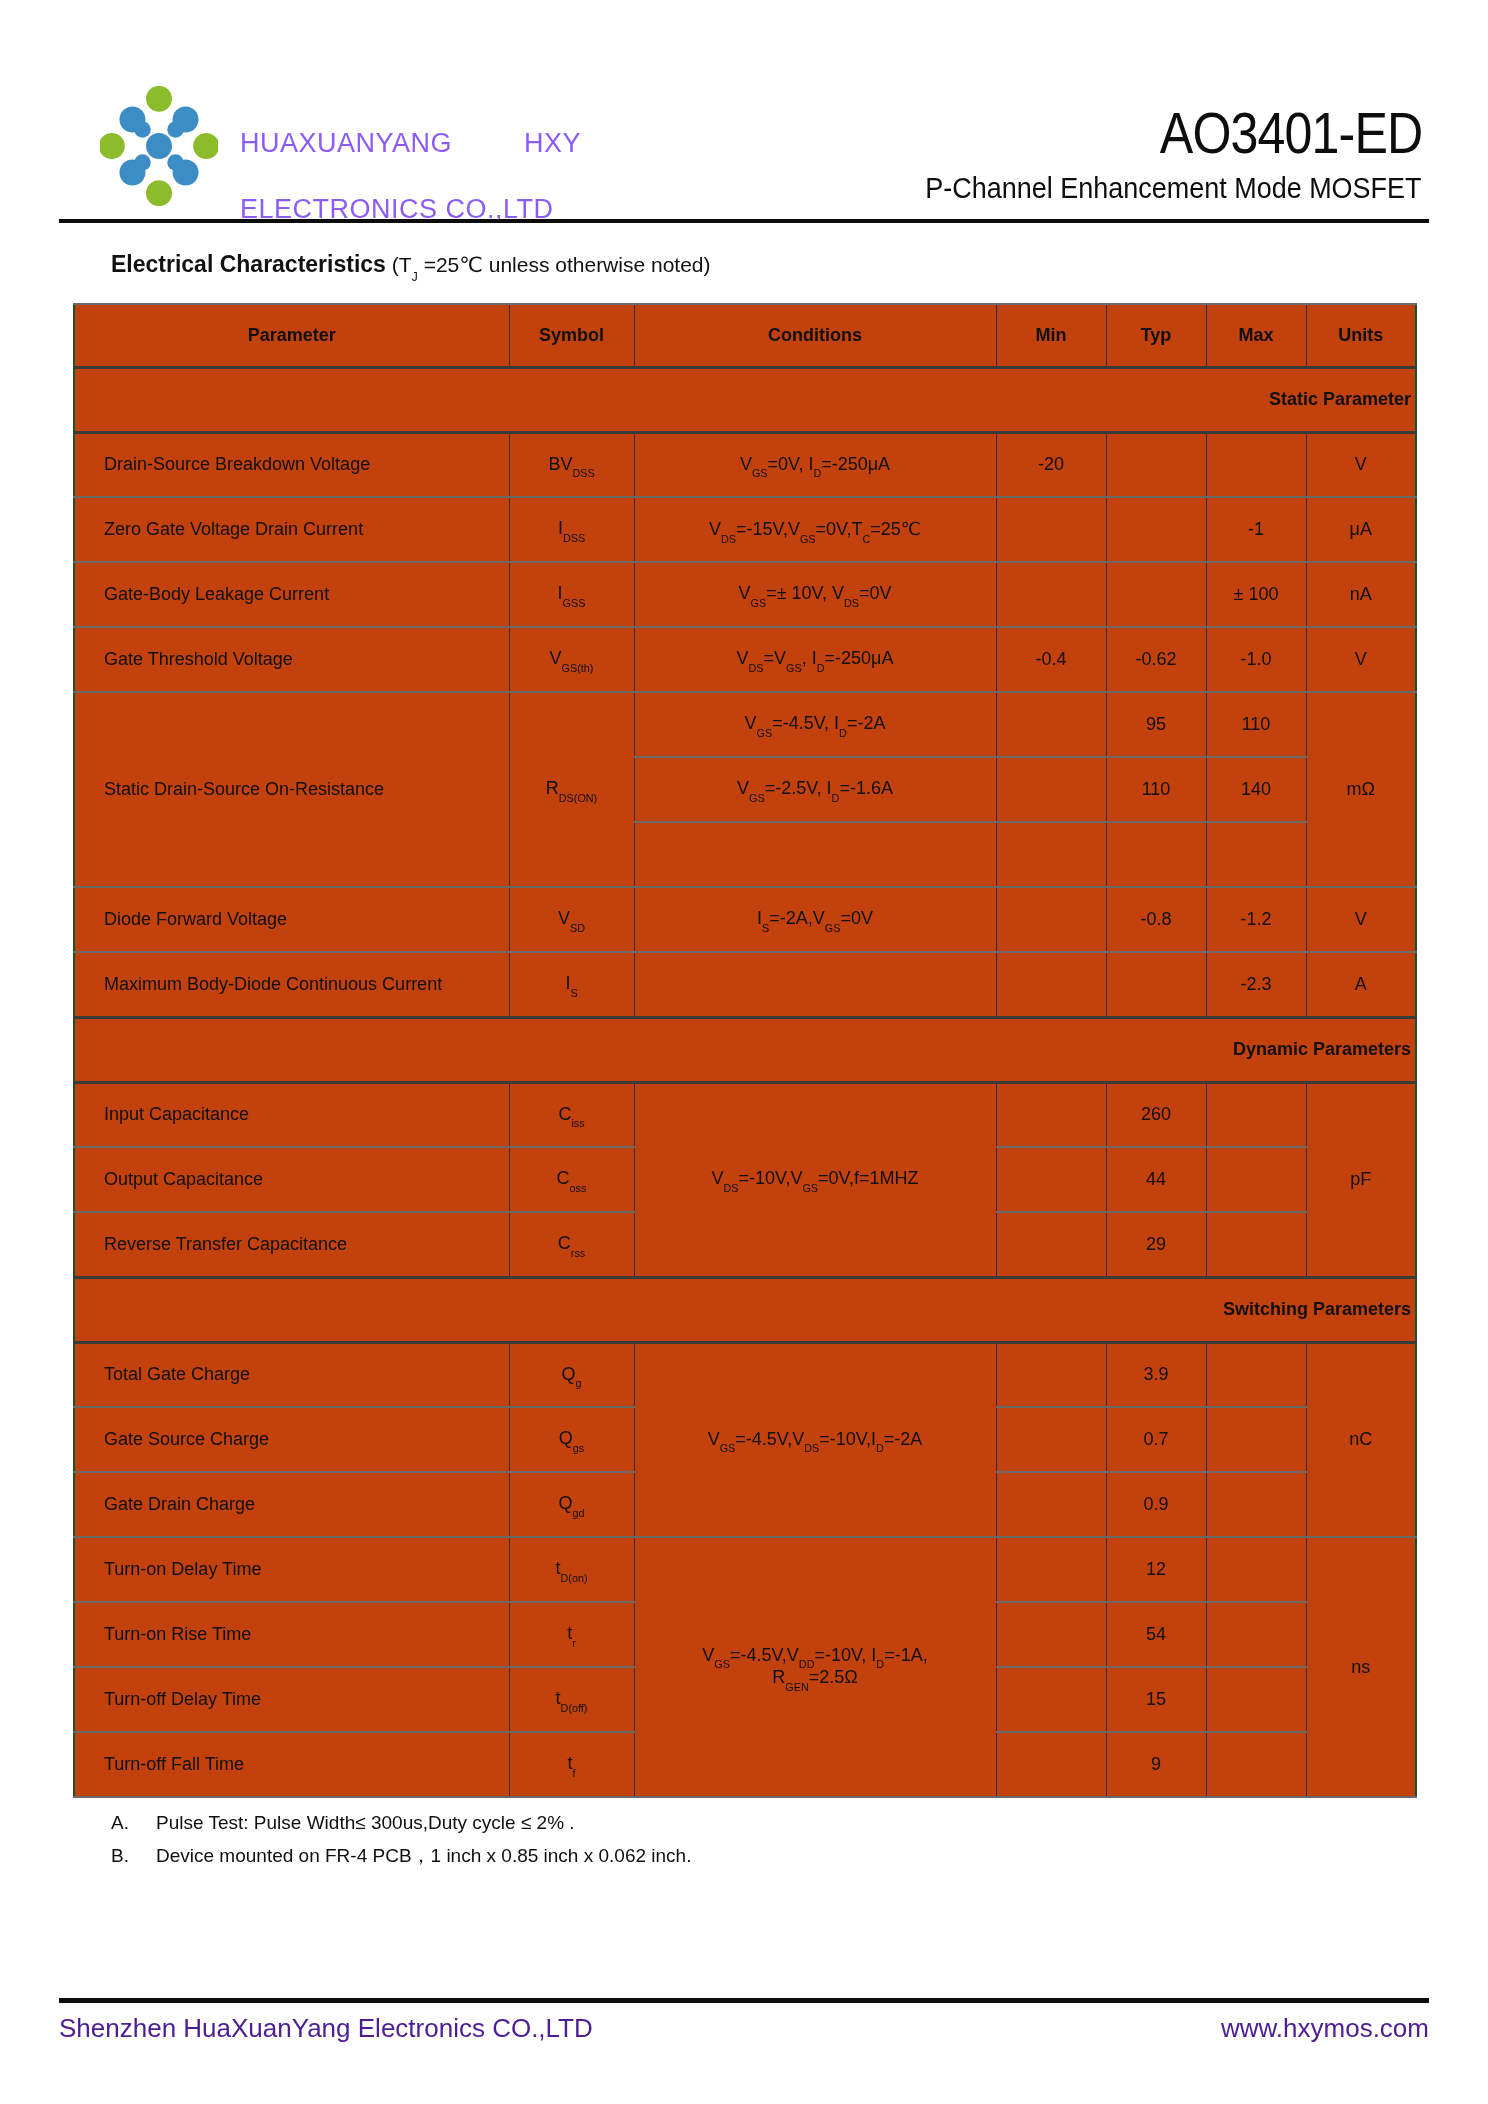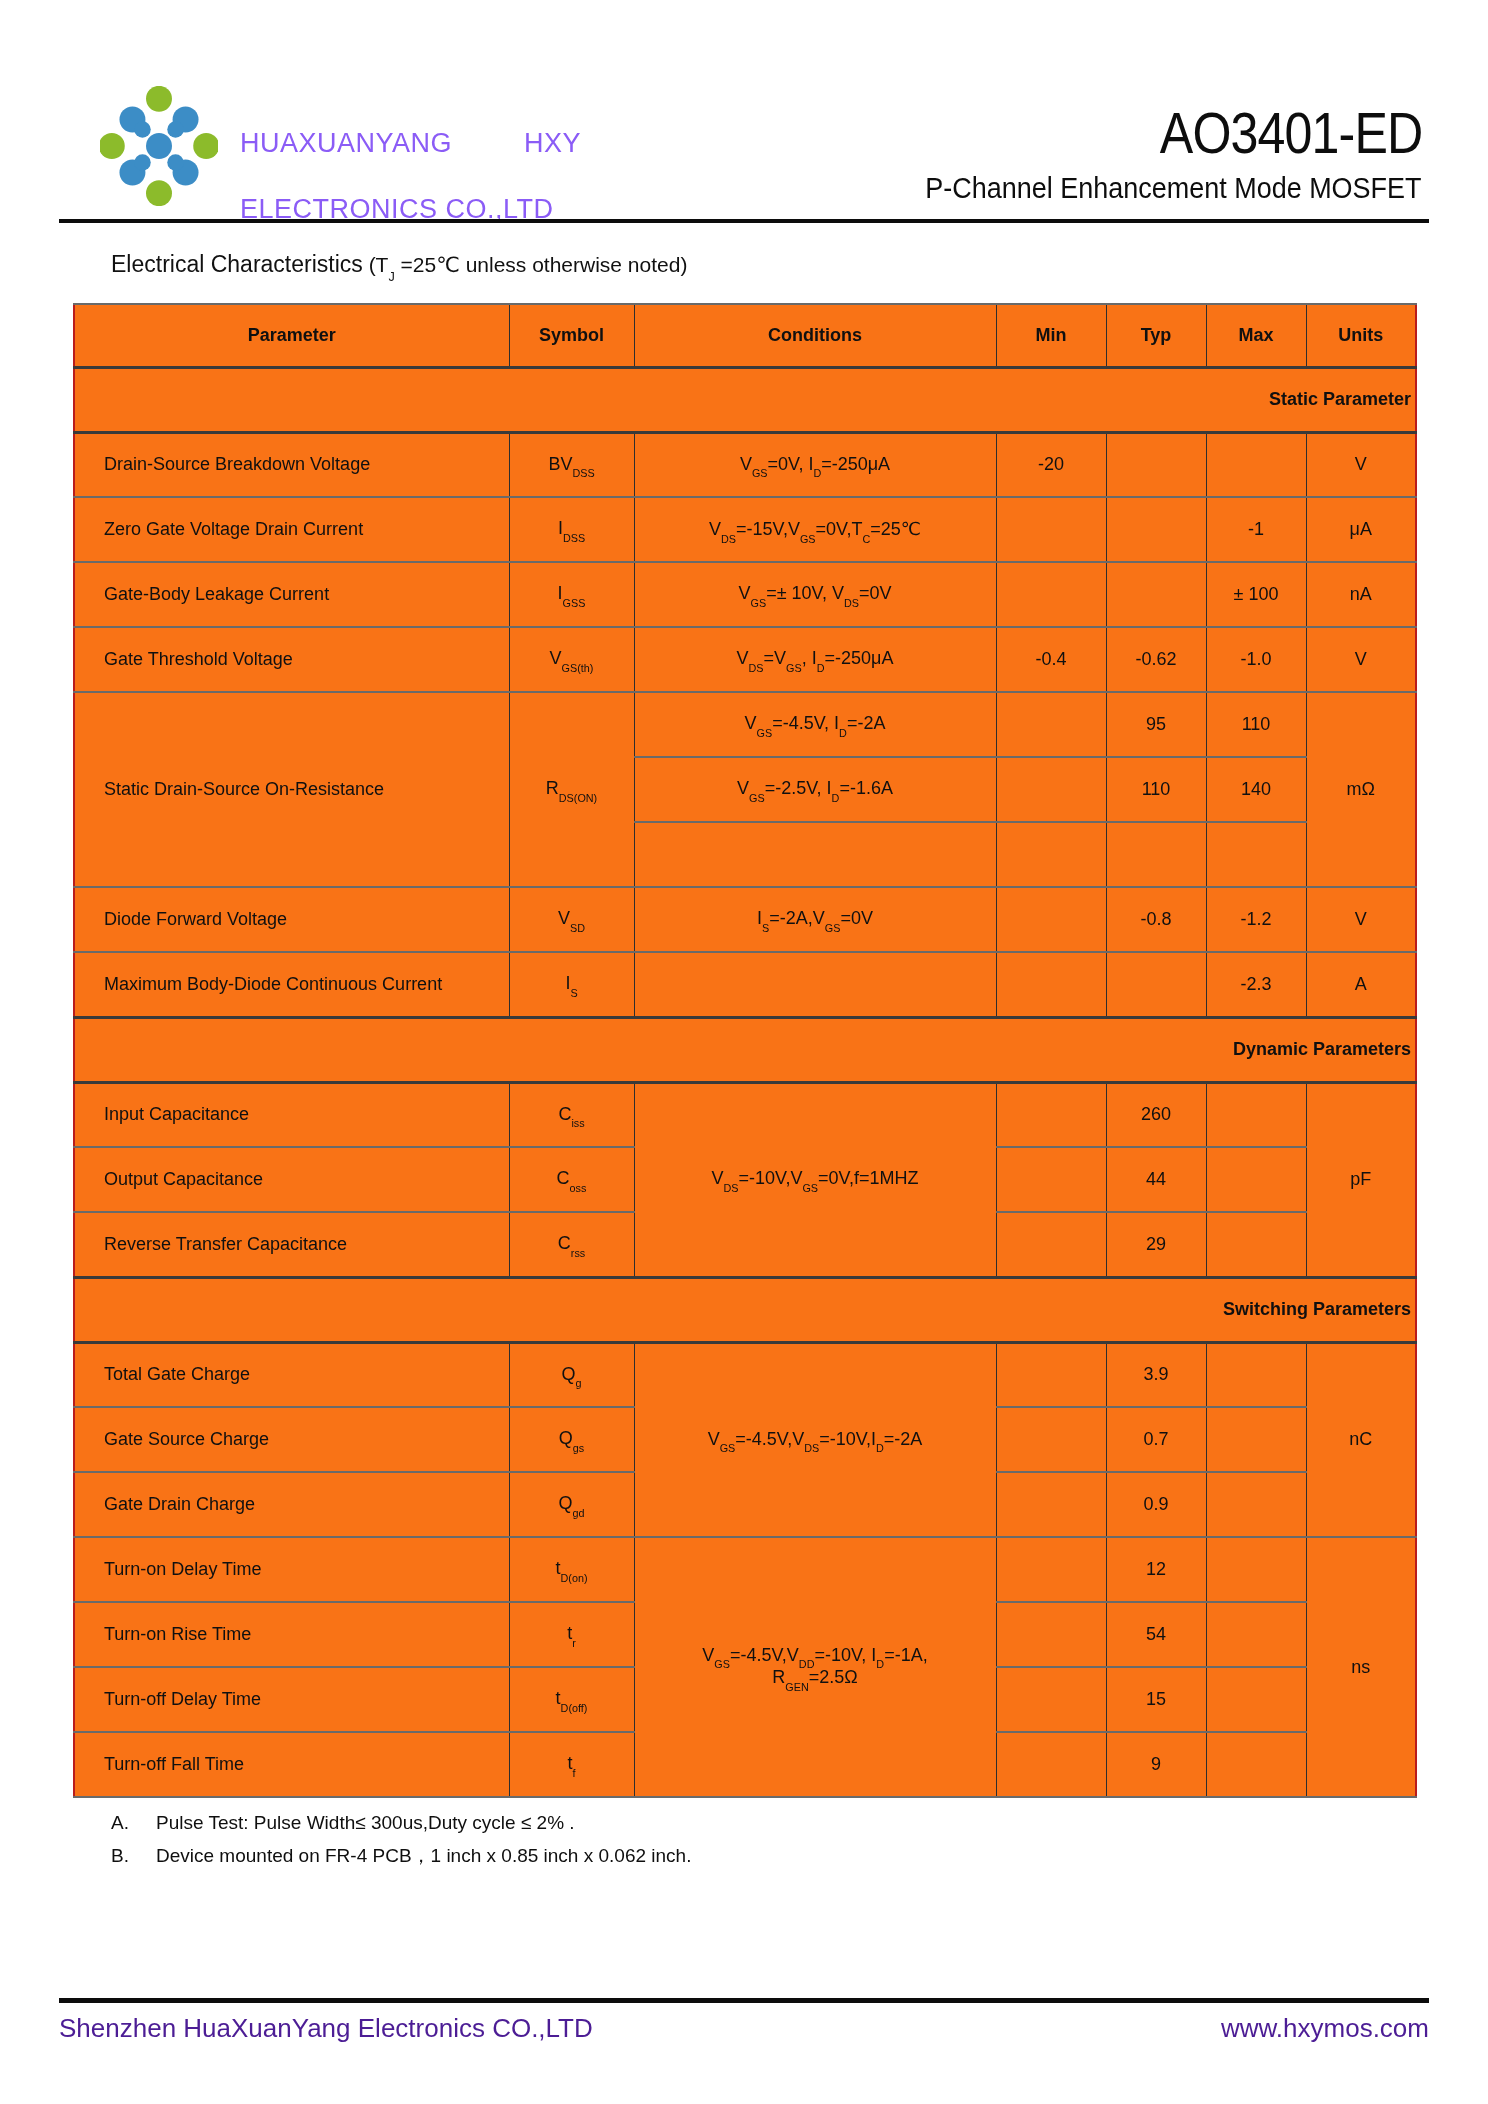--- a/index.html
+++ b/index.html
@@ -22,7 +22,7 @@
 
   
   .ec-title{position:absolute;left:111px;top:251px;font-size:21px;}
-  .ec-title .b{font-weight:normal;font-size:23px;}
+  .ec-title .b{font-weight:bold;font-size:23px;}
 
   
   .tablewrap{position:absolute;left:73px;top:303px;}

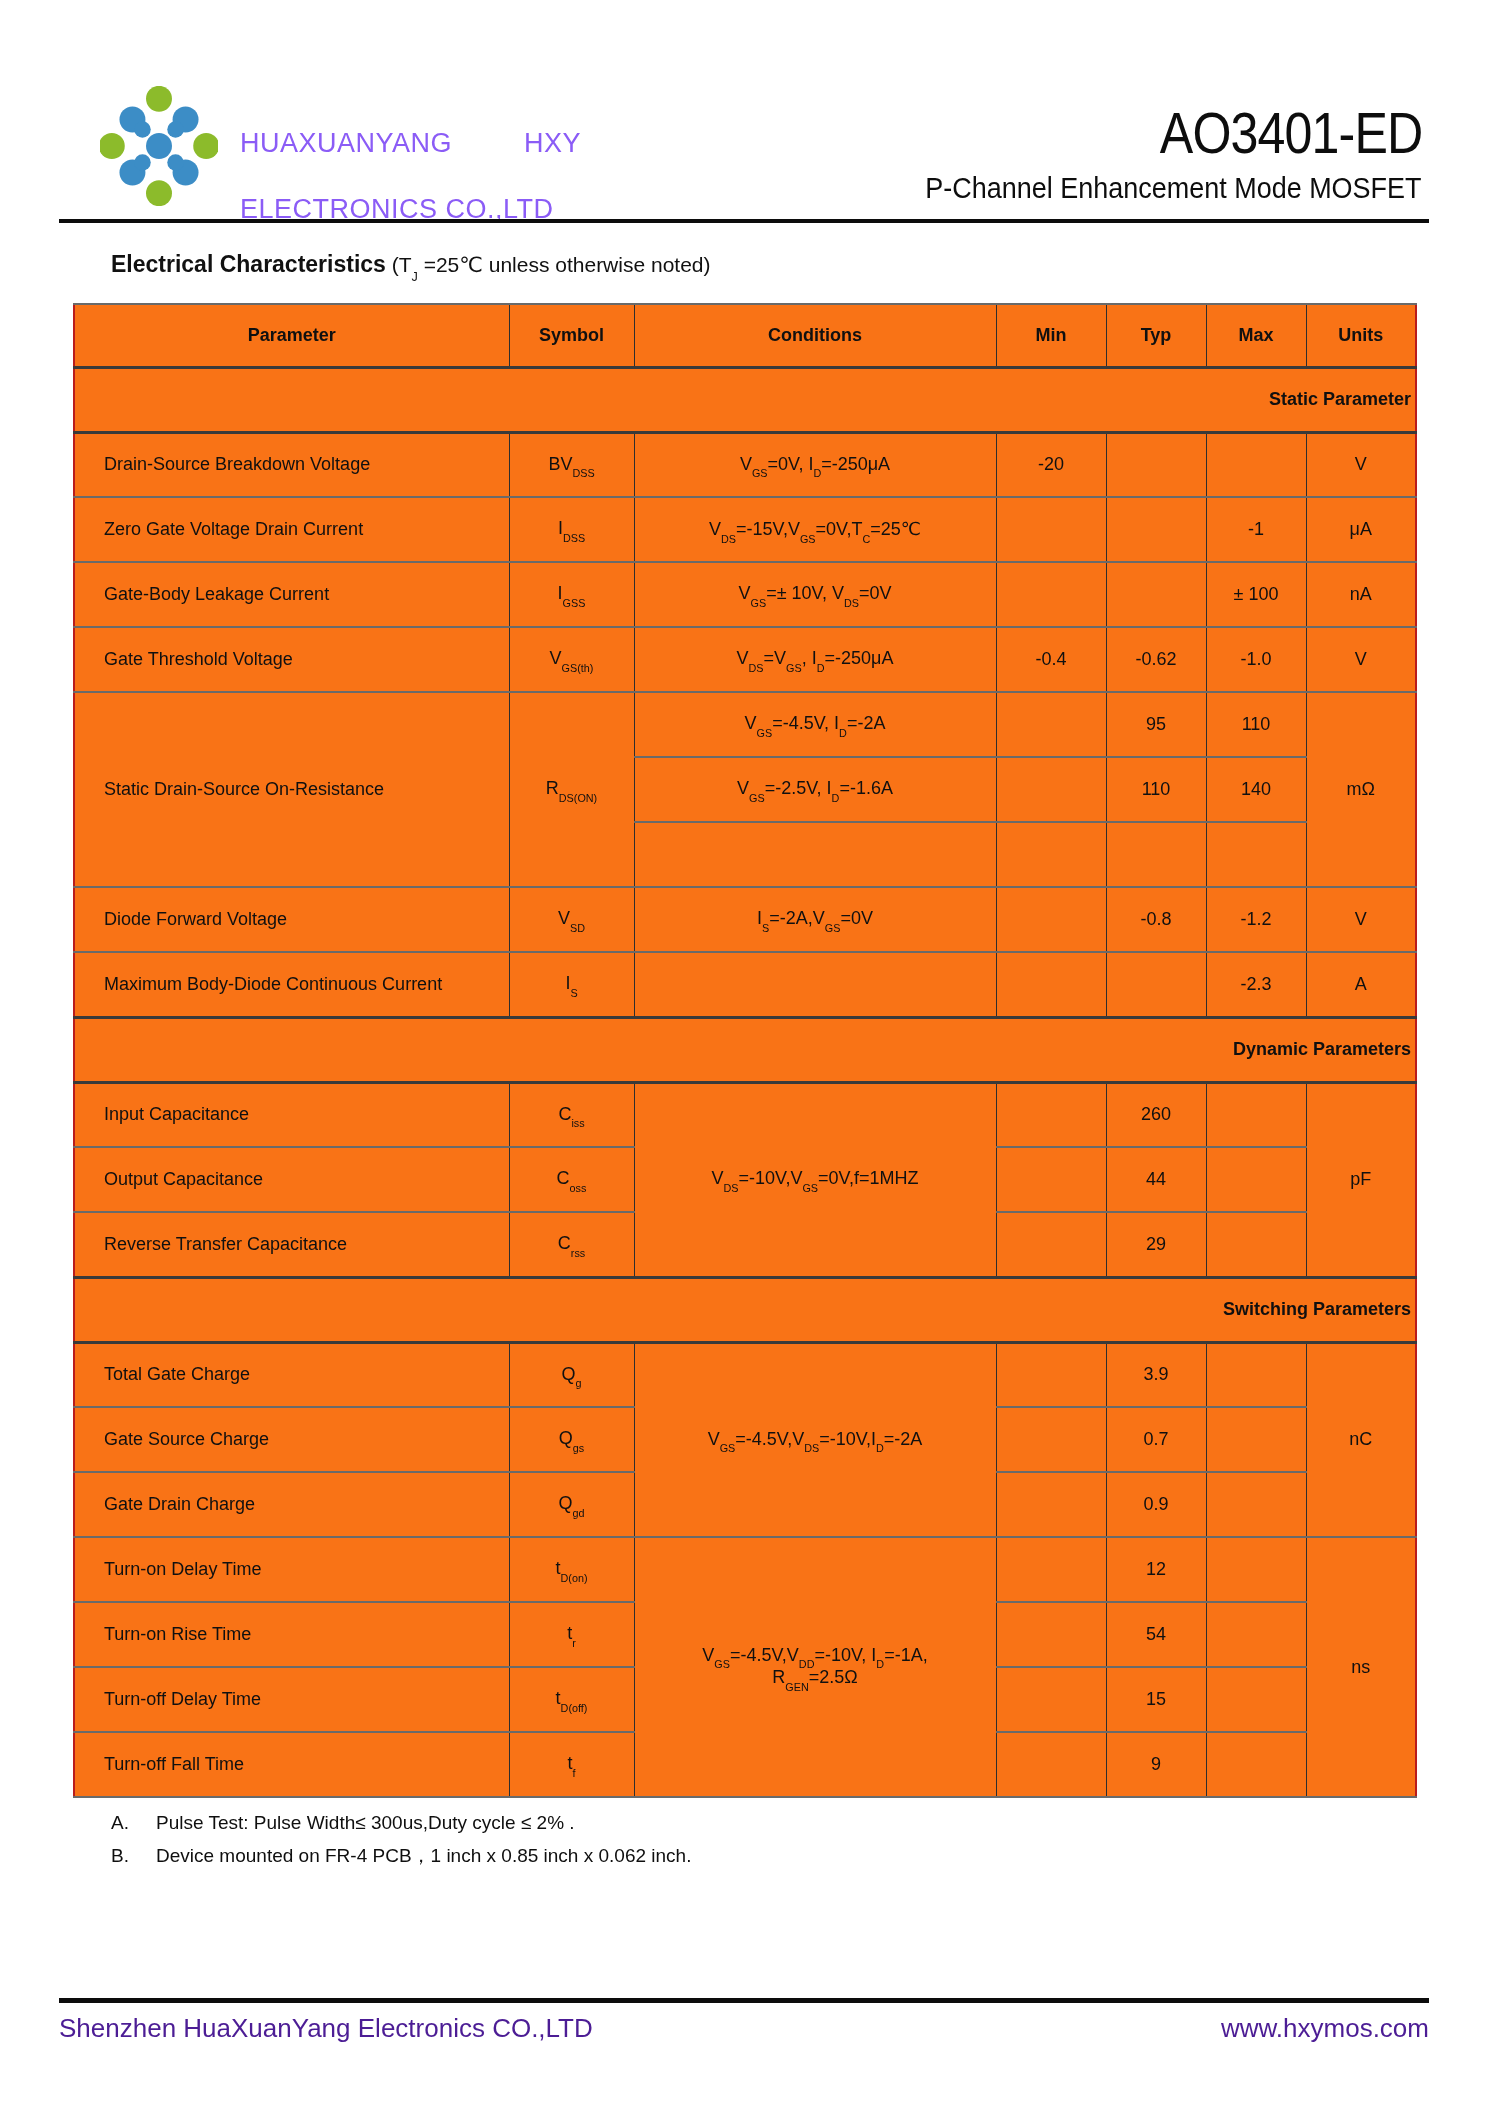--- a/index.html
+++ b/index.html
@@ -26,7 +26,7 @@
 
   
   .tablewrap{position:absolute;left:73px;top:303px;}
-  table.dtable{border-collapse:collapse;table-layout:fixed;width:1342px;background:#f97316;border:2px solid #b91c1c;}
+  table.dtable{border-collapse:collapse;table-layout:fixed;width:1342px;background:#c2410c;border:2px solid #14532d;}
   .dtable th,.dtable td{
     border-left:1px solid #2e2e2e;border-right:1px solid #2e2e2e;
     border-top:2px solid #6a6a6a;border-bottom:2px solid #6a6a6a;

